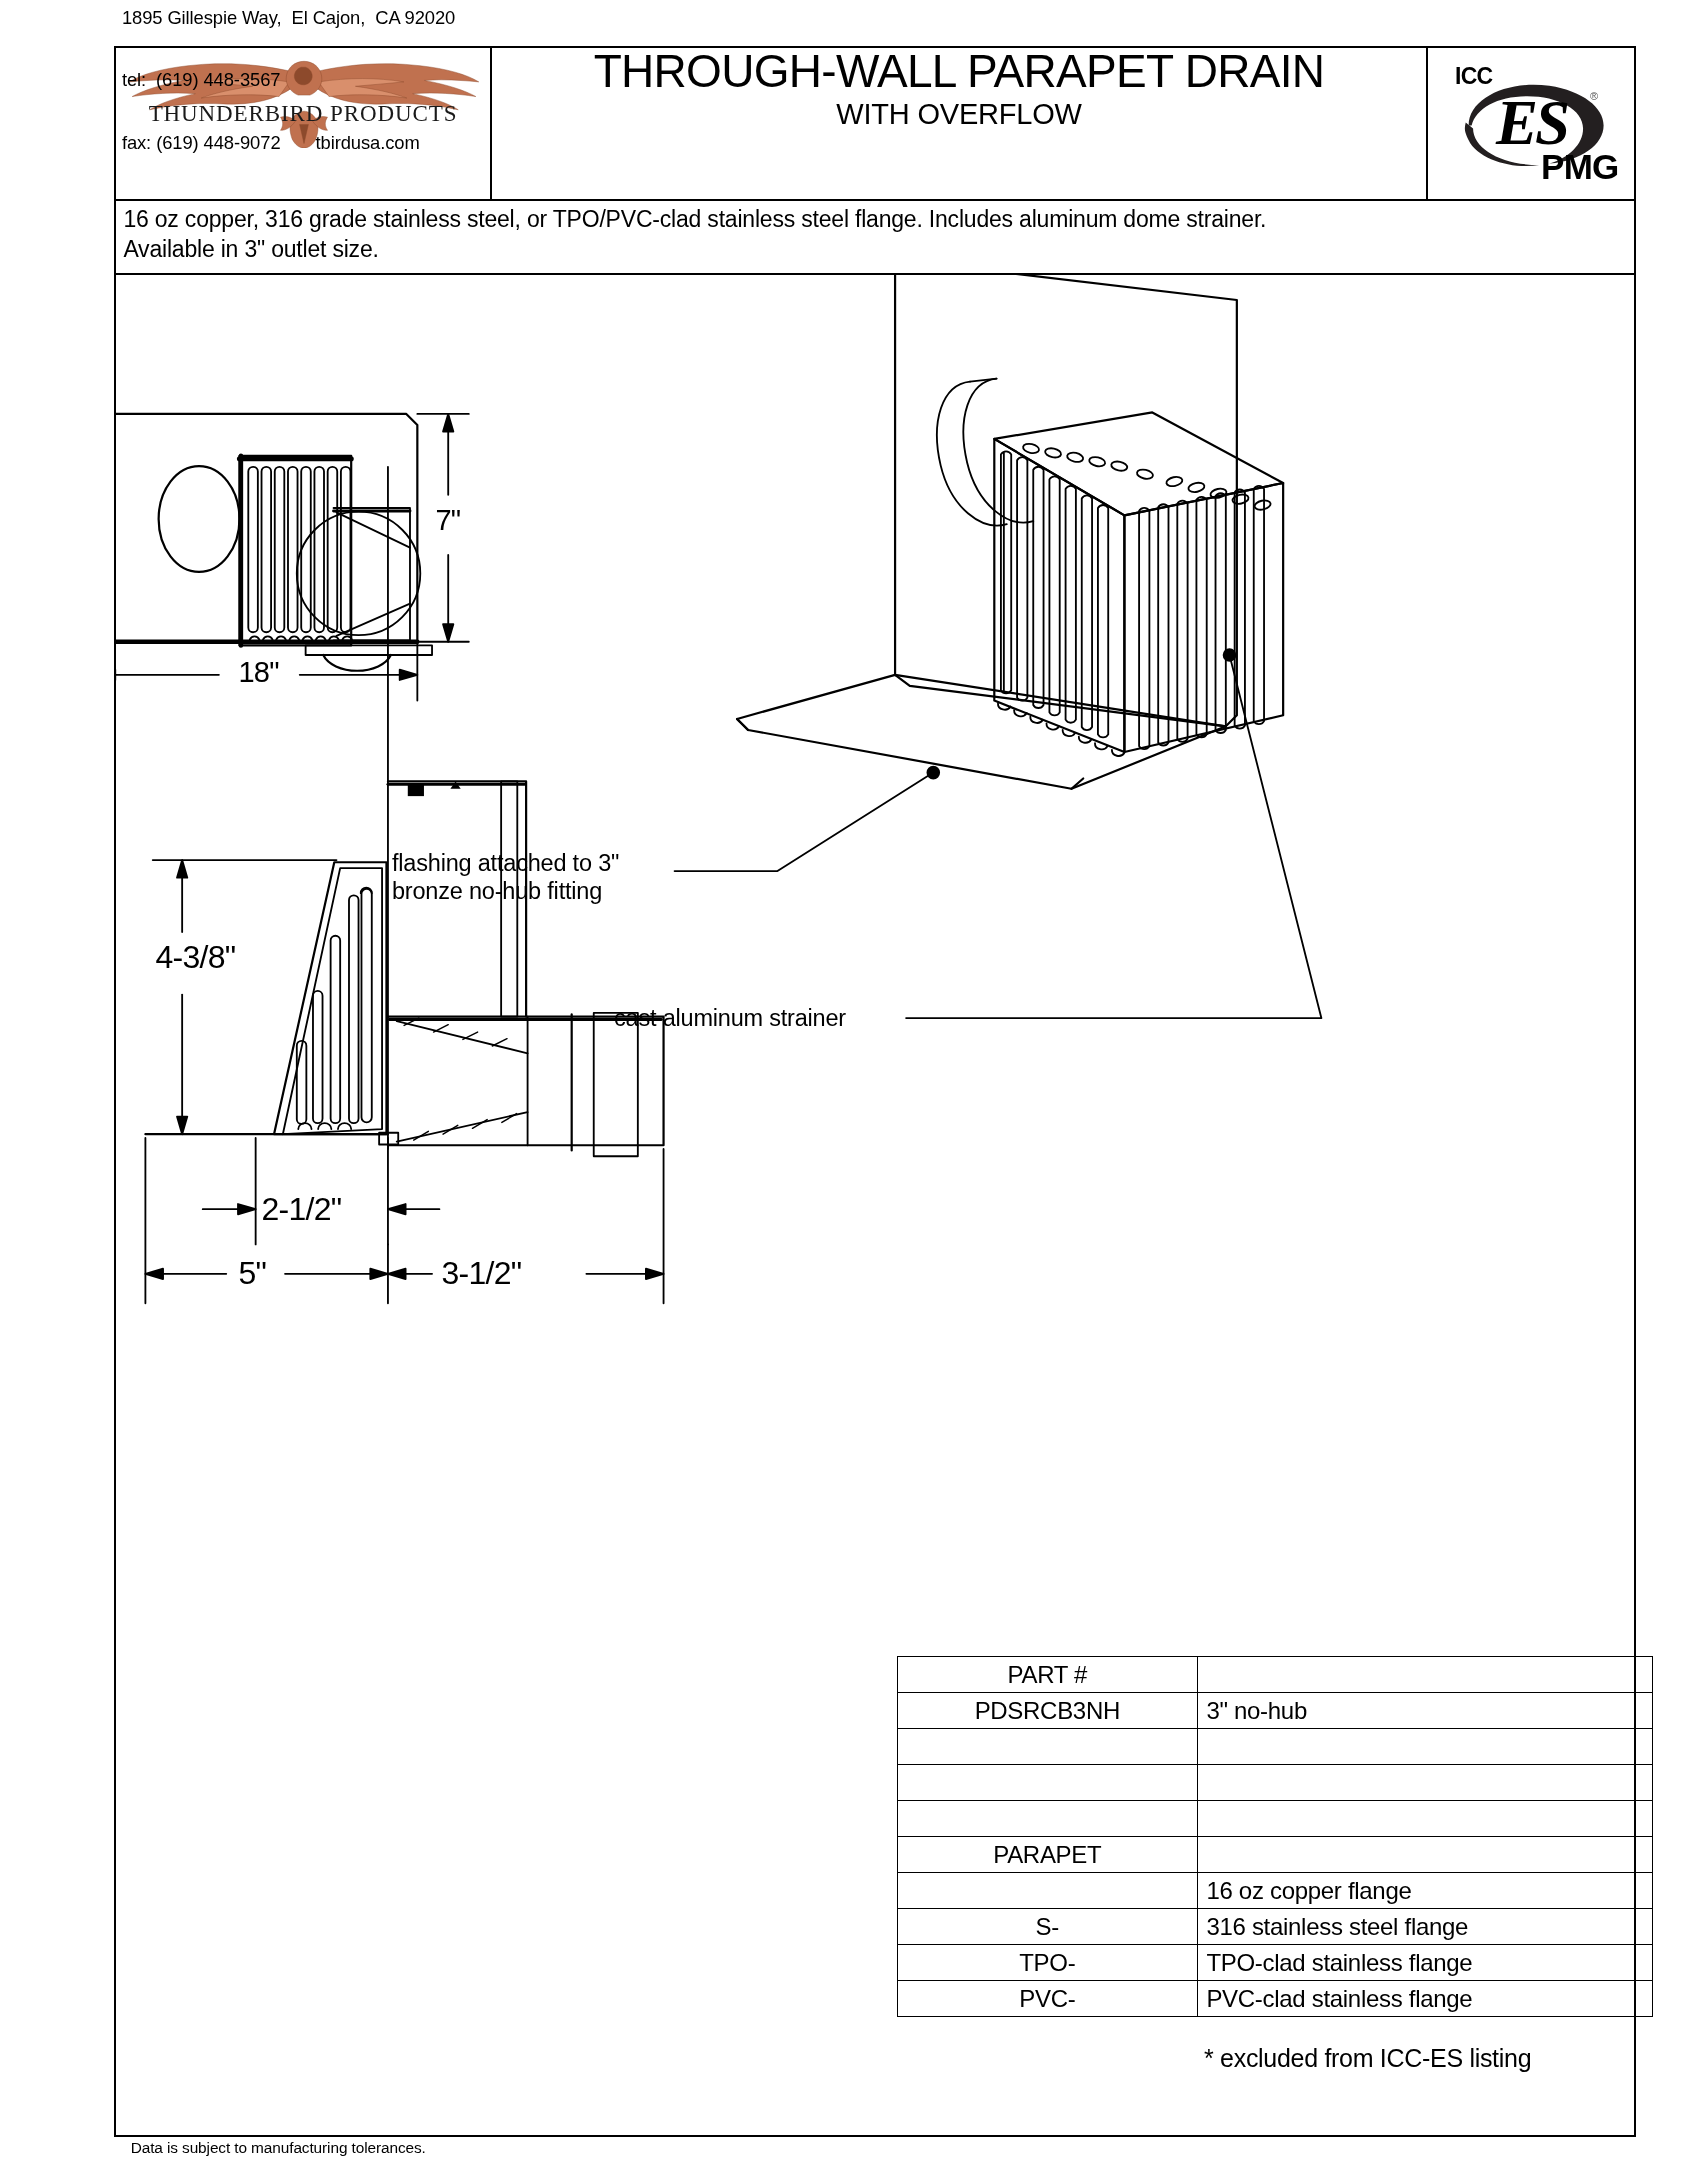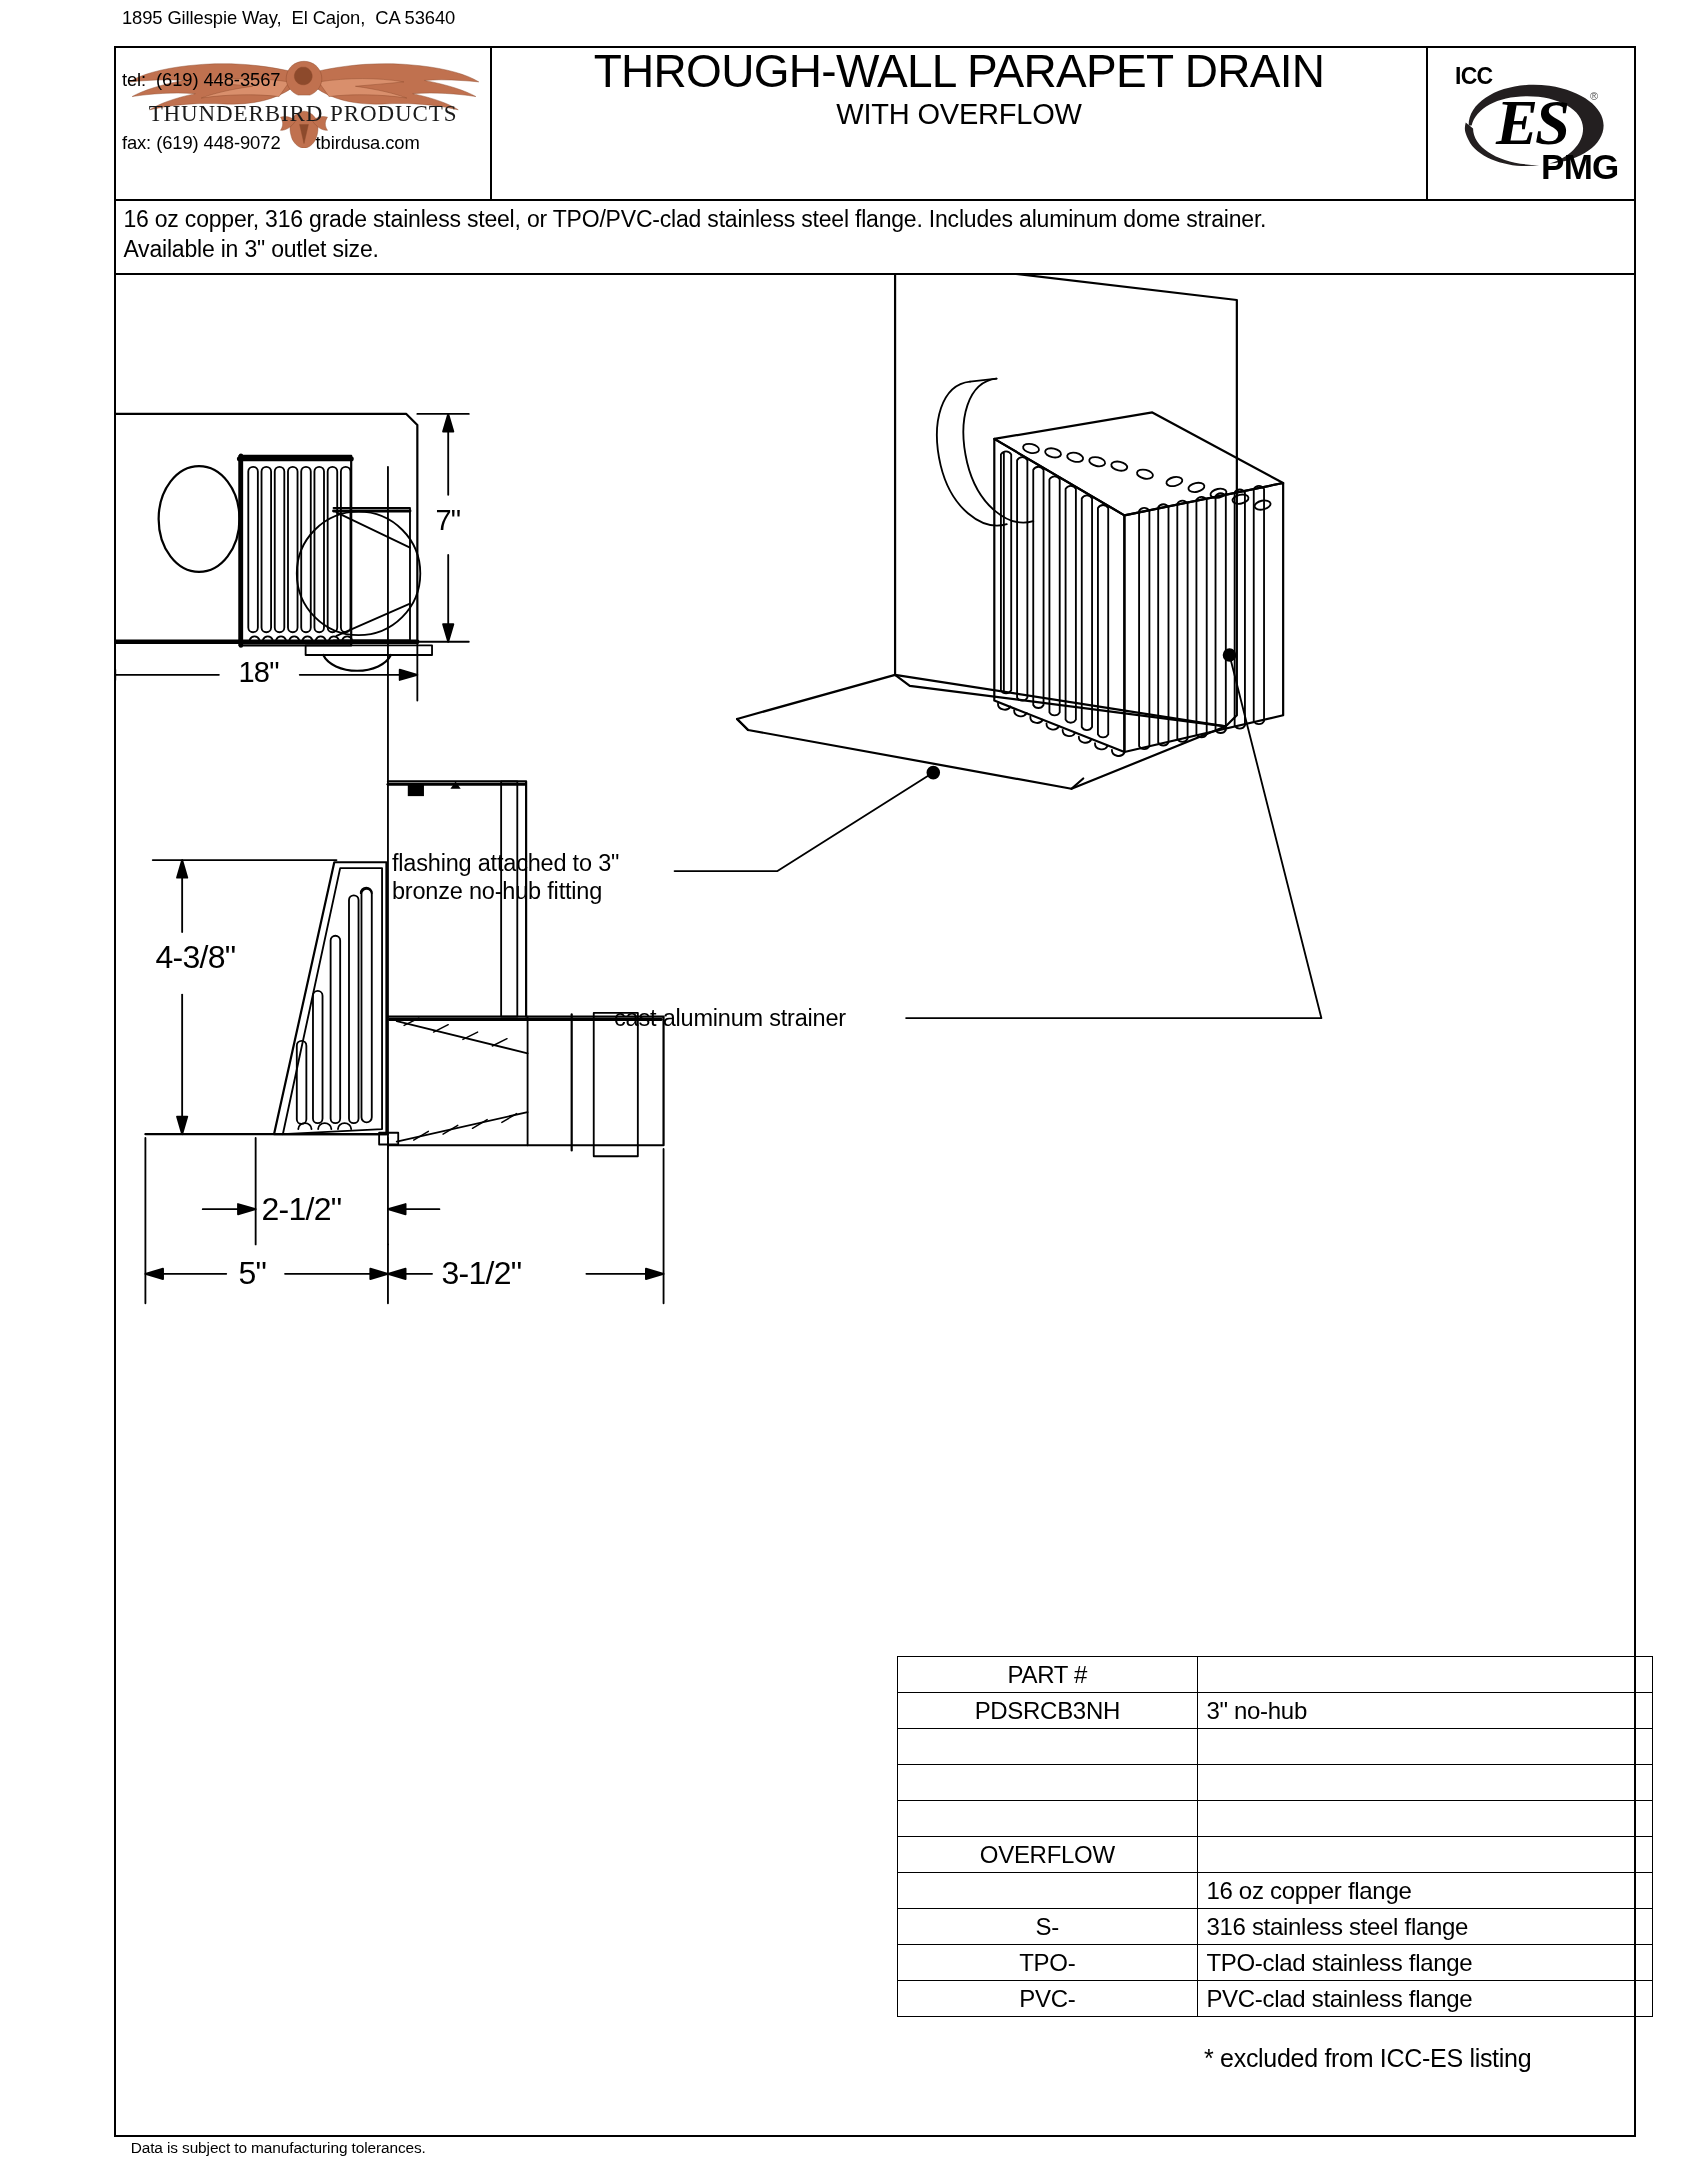--- a/index.html
+++ b/index.html
@@ -105,7 +105,7 @@
       </div>
       <div class="brandname">THUNDERBIRD PRODUCTS</div>
       <div class="addr">
-        <div>1895 Gillespie Way,  El Cajon,  CA 53640</div>
+        <div>1895 Gillespie Way,  El Cajon,  CA 92020</div>
         <div class="row2">tel:  (619) 448-3567</div>
         <div class="row2">fax: (619) 448-9072       tbirdusa.com</div>
       </div>

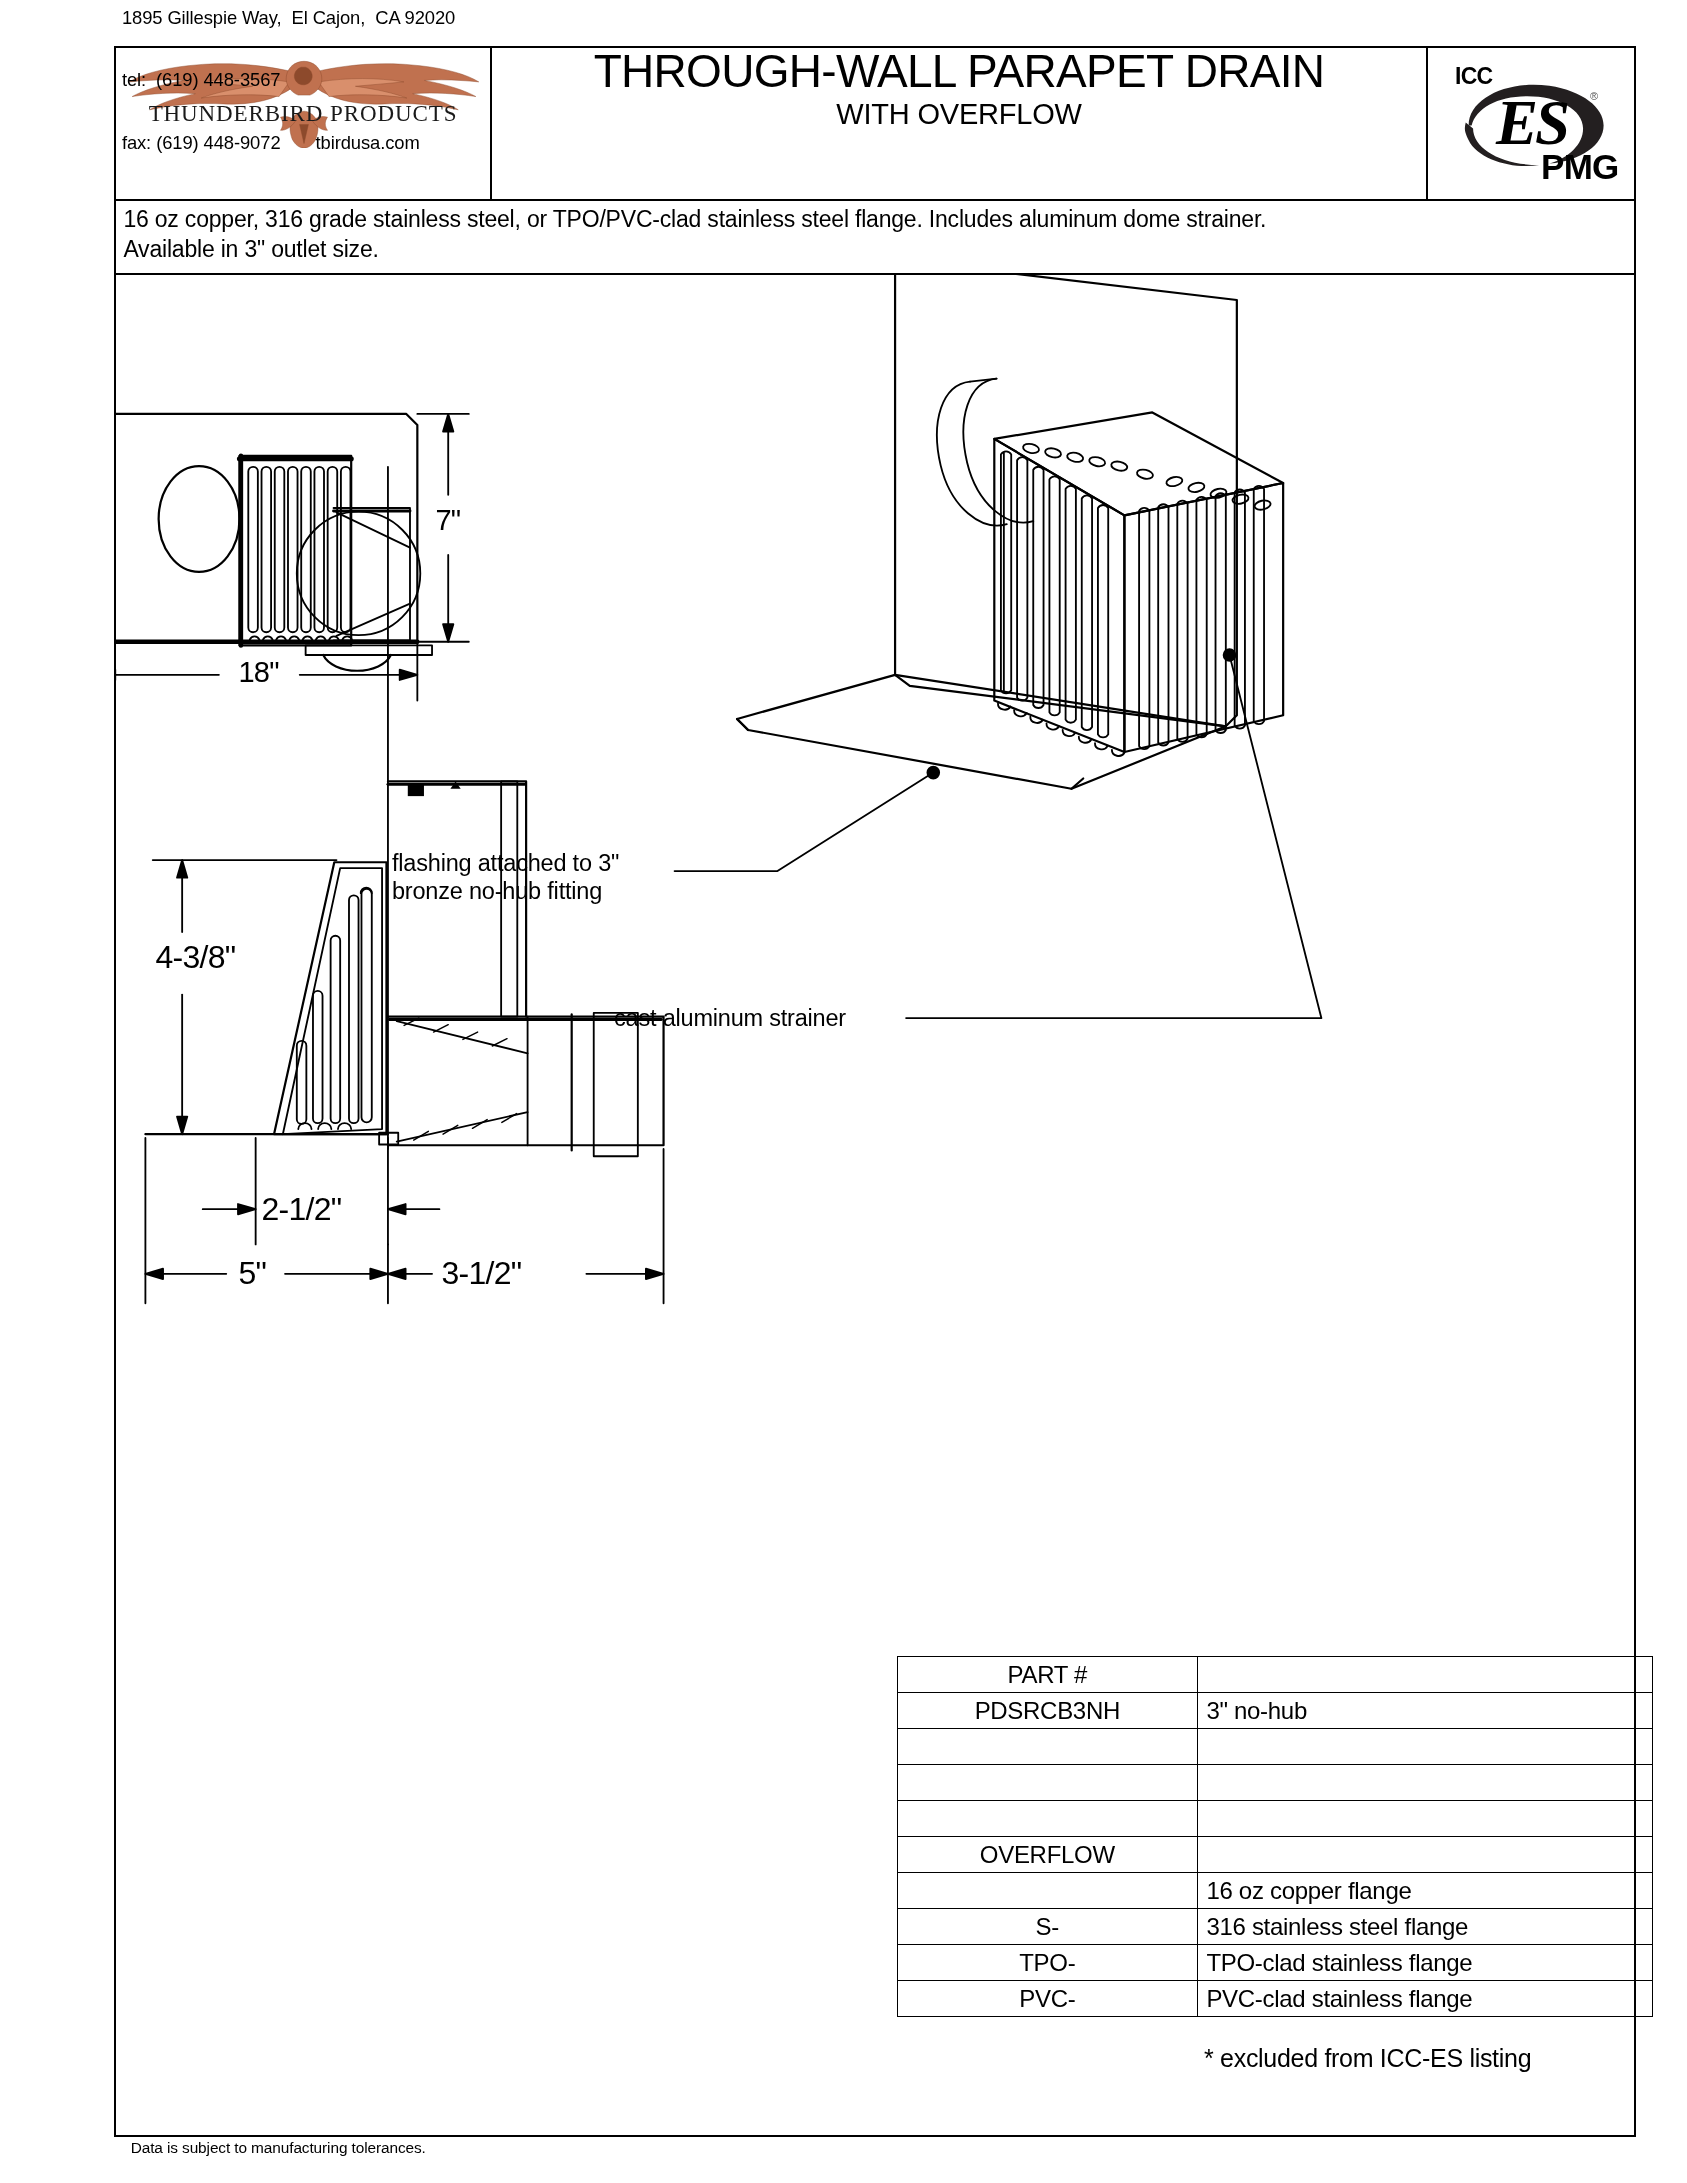--- a/index.html
+++ b/index.html
@@ -397,7 +397,7 @@
           <td class="c2"></td>
         </tr>
         <tr>
-          <td class="c1">OVERFLOW</td>
+          <td class="c1">PARAPET</td>
           <td class="c2"></td>
         </tr>
         <tr>

